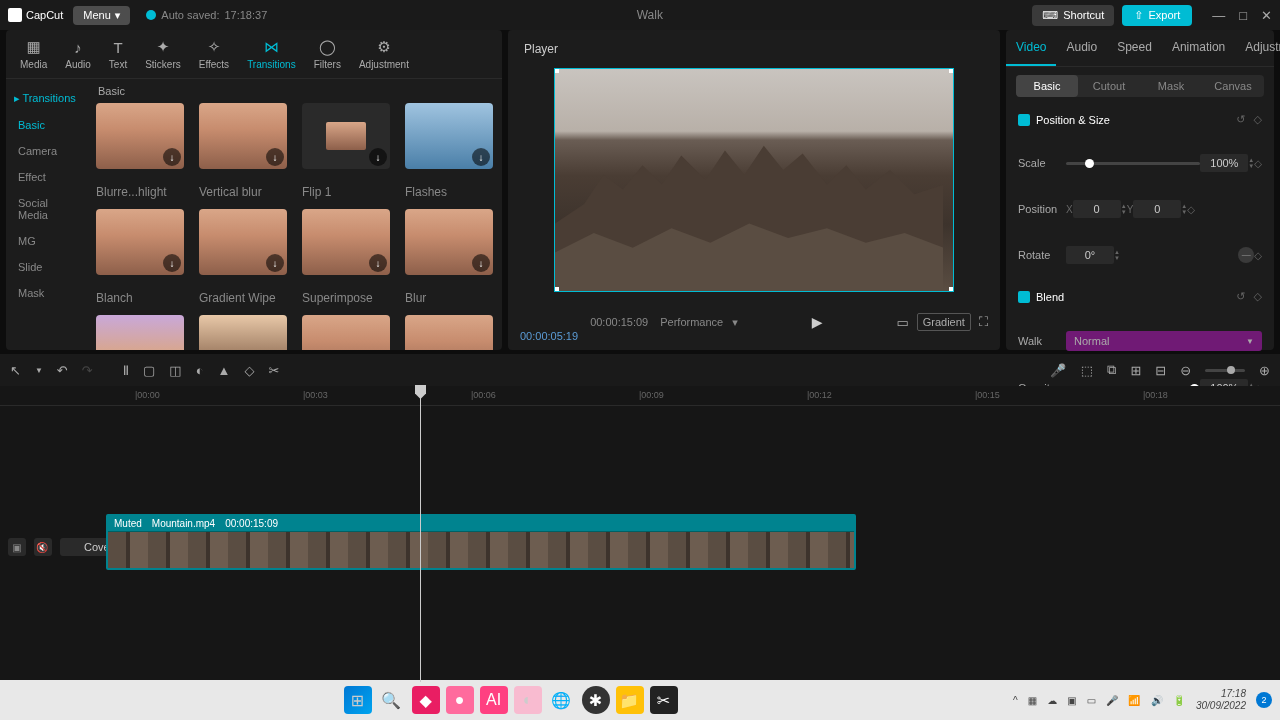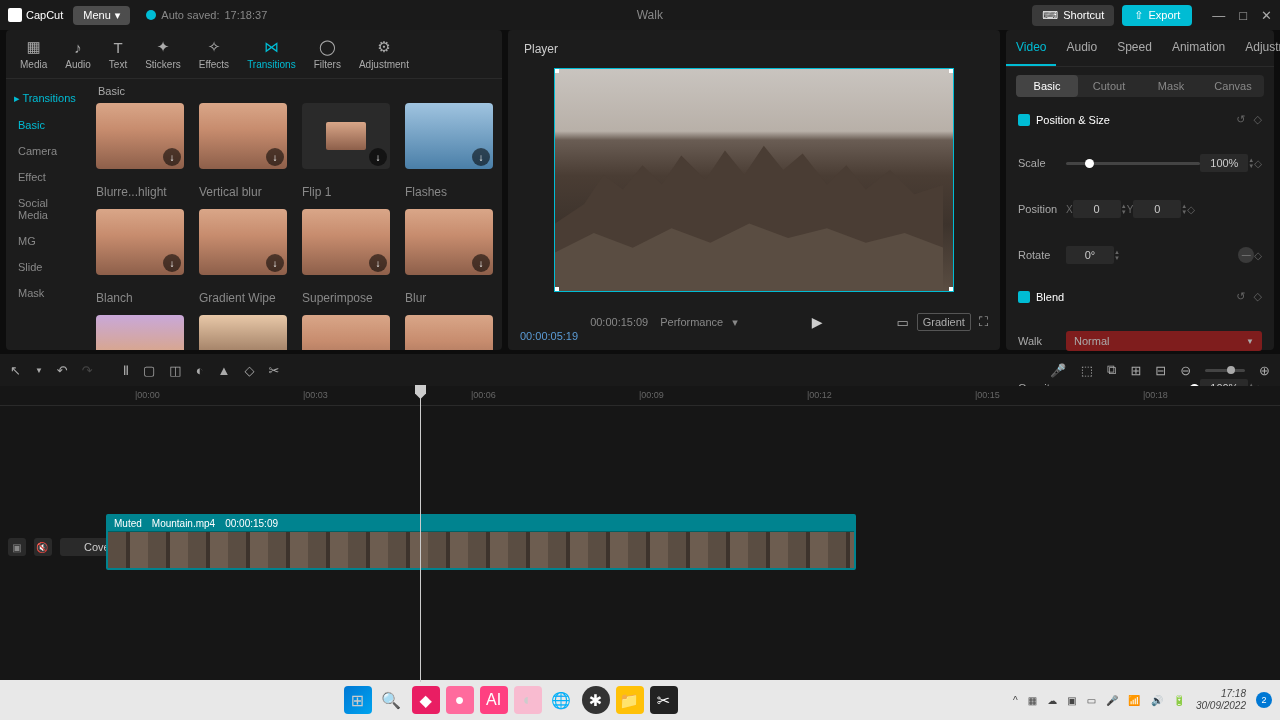--- a/index.html
+++ b/index.html
@@ -88,7 +88,7 @@
 .diamond { color: #666; cursor: pointer; font-size: 10px; }
 .xy-label { color: #666; font-size: 10px; }
 .round-btn { width: 16px; height: 16px; background: #3a3a3a; border-radius: 50%; display: flex; align-items: center; justify-content: center; font-size: 9px; color: #888; cursor: pointer; }
-.select-box { flex: 1; background: #7f1d1d; padding: 4px 8px; border-radius: 3px; display: flex; justify-content: space-between; align-items: center; cursor: pointer; font-size: 11px; }
+.select-box { flex: 1; background: #701a75; padding: 4px 8px; border-radius: 3px; display: flex; justify-content: space-between; align-items: center; cursor: pointer; font-size: 11px; }
 
 
 .timeline-toolbar { height: 32px; background: #1a1a1a; display: flex; align-items: center; padding: 0 10px; gap: 14px; margin-top: 4px; }

